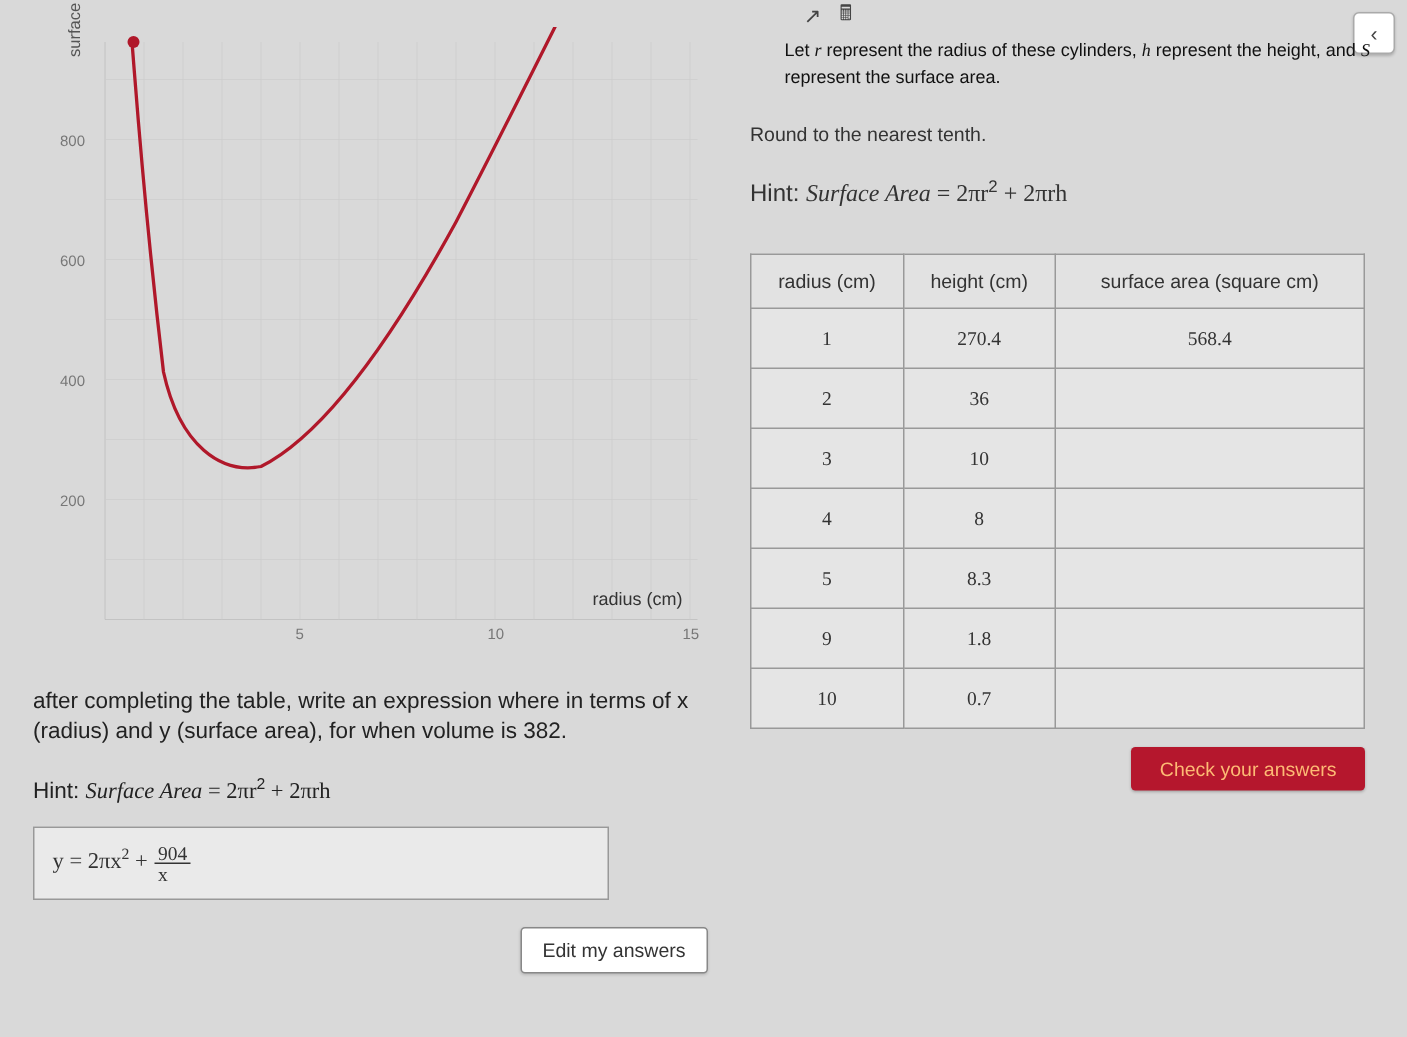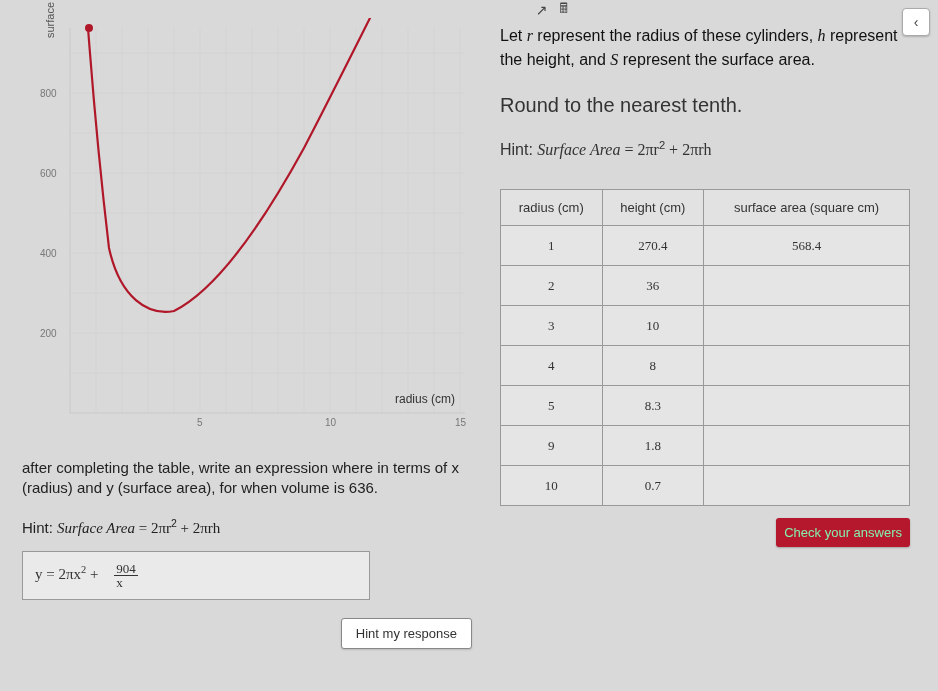--- a/index.html
+++ b/index.html
@@ -101,10 +101,11 @@
     width: 420px;
   }
   .prompt {
-    font-size: 16px;
+    font-size: 12px;
     line-height: 1.5;
     color:#111;
     margin-bottom: 22px;
+    margin-left: 23px;
   }
   .prompt em, .prompt .mi { font-style: italic; font-family: Georgia, serif; }
   .round { font-size: 20px; margin-bottom: 22px; }

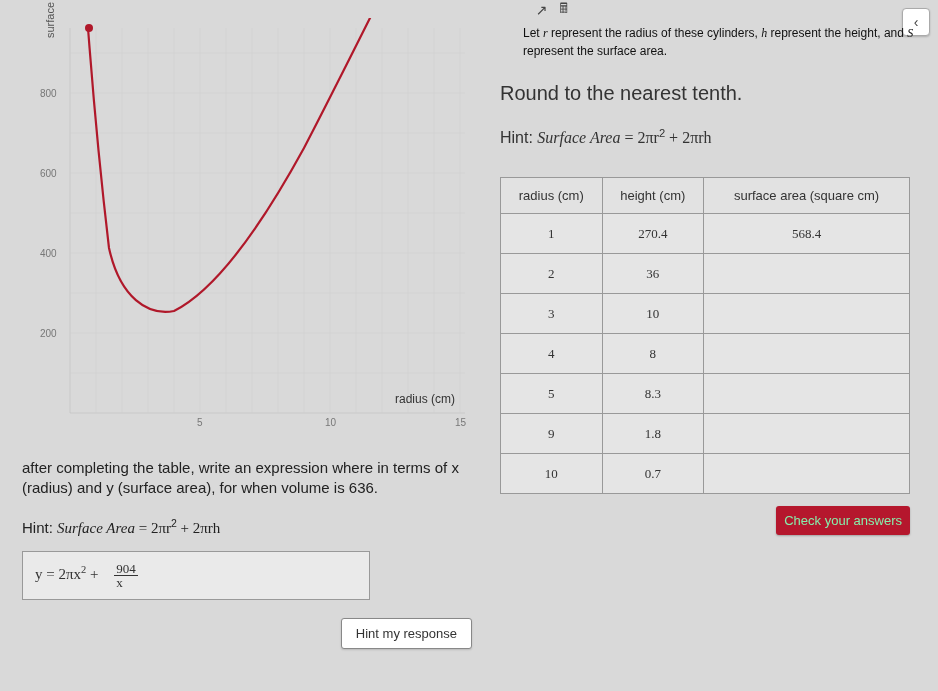--- a/index.html
+++ b/index.html
@@ -108,7 +108,7 @@
     margin-left: 23px;
   }
   .prompt em, .prompt .mi { font-style: italic; font-family: Georgia, serif; }
-  .round { font-size: 20px; margin-bottom: 22px; }
+  .round { font-size: 13px; margin-bottom: 22px; }
   .hint2 { font-size: 16px; margin-bottom: 30px; }
   table.data {
     border-collapse: collapse;

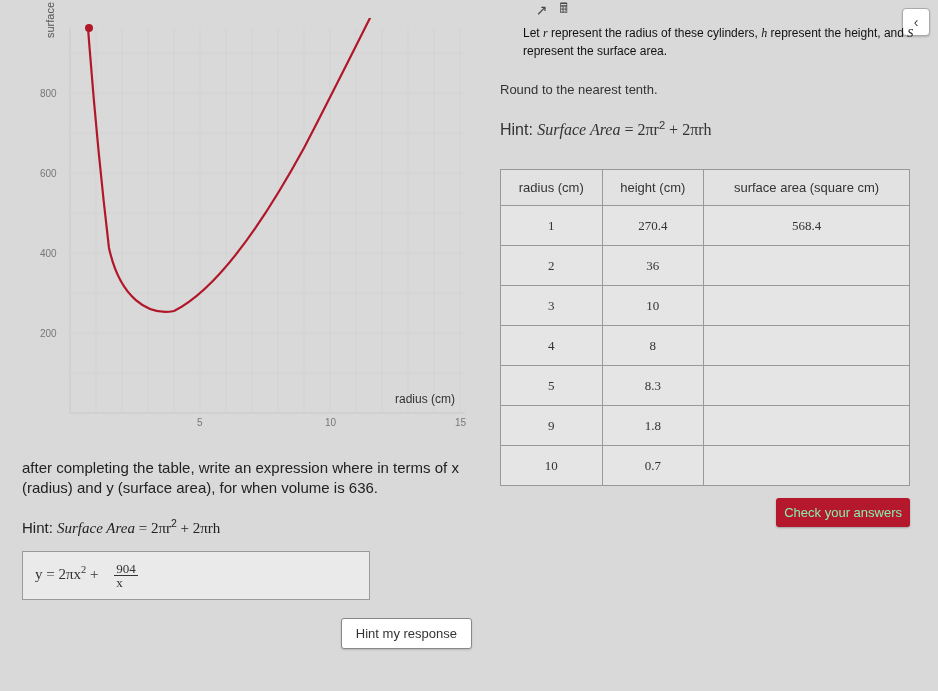--- a/index.html
+++ b/index.html
@@ -217,7 +217,7 @@
     <div class="x-axis-label">radius (cm)</div>
   </div>
 
-  <div class="instruction">after completing the table, write an expression where in terms of x (radius) and y (surface area), for when volume is 636.</div>
+  <div class="instruction">after completing the table, write an expression where in terms of x (radius) and y (surface area), for when volume is 382.</div>
 
   <div class="hint">
     <span>Hint: </span><span style="font-style:italic; font-family:Georgia,serif;">Surface Area</span><span style="font-family:Georgia,serif;"> = 2πr</span><sup>2</sup><span style="font-family:Georgia,serif;"> + 2πrh</span>

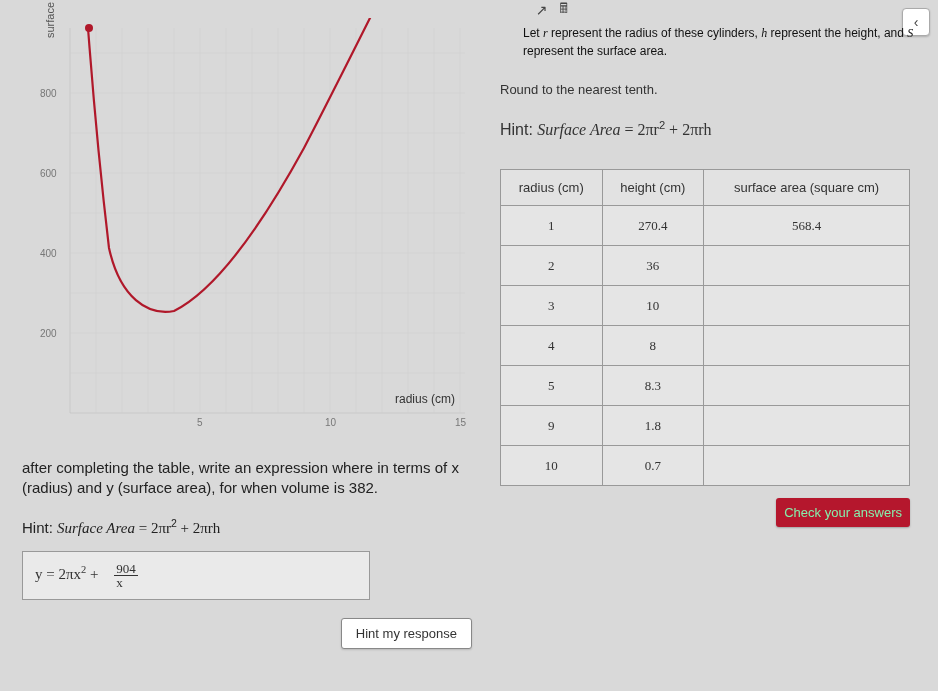--- a/index.html
+++ b/index.html
@@ -141,10 +141,10 @@
   }
   .check-btn {
     background: #b5172d;
-    color: #86efac;
+    color: #fdba74;
     border: none;
     border-radius: 3px;
-    padding: 7px 8px;
+    padding: 7px 19px;
     font-size: 13px;
     box-shadow: 0 1px 2px rgba(0,0,0,.25);
   }

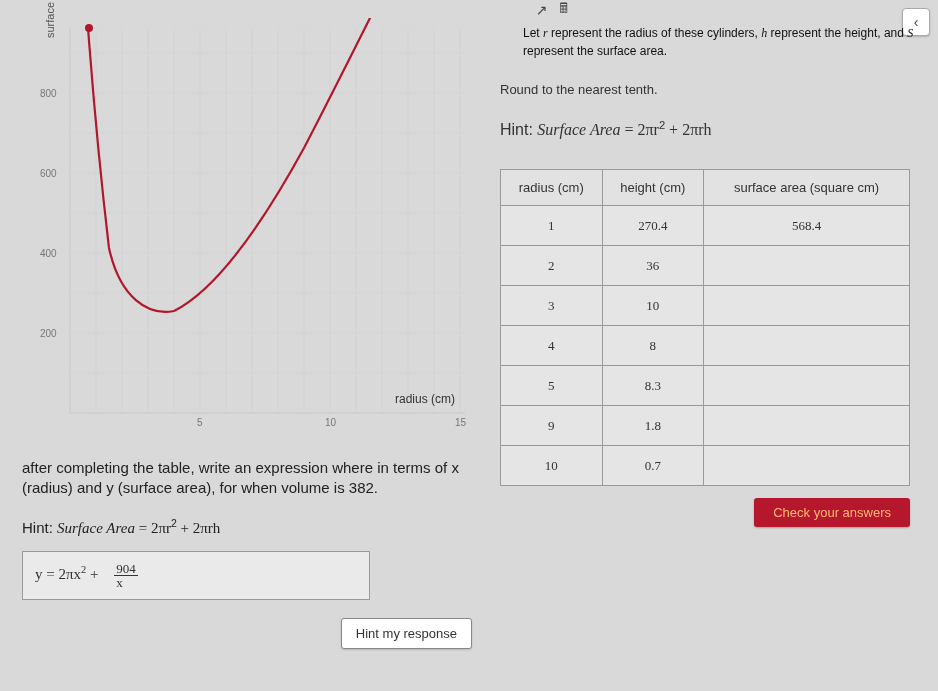--- a/index.html
+++ b/index.html
@@ -77,7 +77,7 @@
     background: #eaeaea;
     padding: 10px 12px;
     font-size: 15px;
-    width: 348px;
+    width: 384px;
     font-family: Georgia, serif;
   }
   .edit-btn-row {

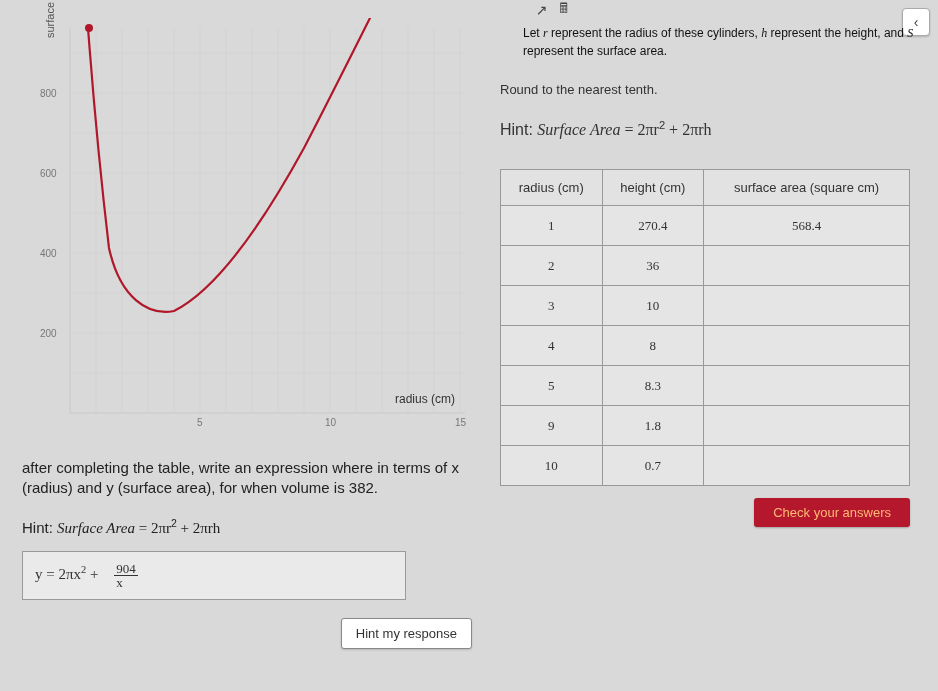--- a/index.html
+++ b/index.html
@@ -149,7 +149,7 @@
     box-shadow: 0 1px 2px rgba(0,0,0,.25);
   }
   sup { font-size: .7em; }
-  .frac { display:inline-block; text-align:left; vertical-align: middle; font-size: 13px; line-height:1; margin-left:12px;}
+  .frac { display:inline-block; text-align:left; vertical-align: middle; font-size: 13px; line-height:1; margin-left:1px;}
   .frac .num { display:block; border-bottom:1px solid #333; padding:0 2px;}
   .frac .den { display:block; padding:0 2px;}
 </style>

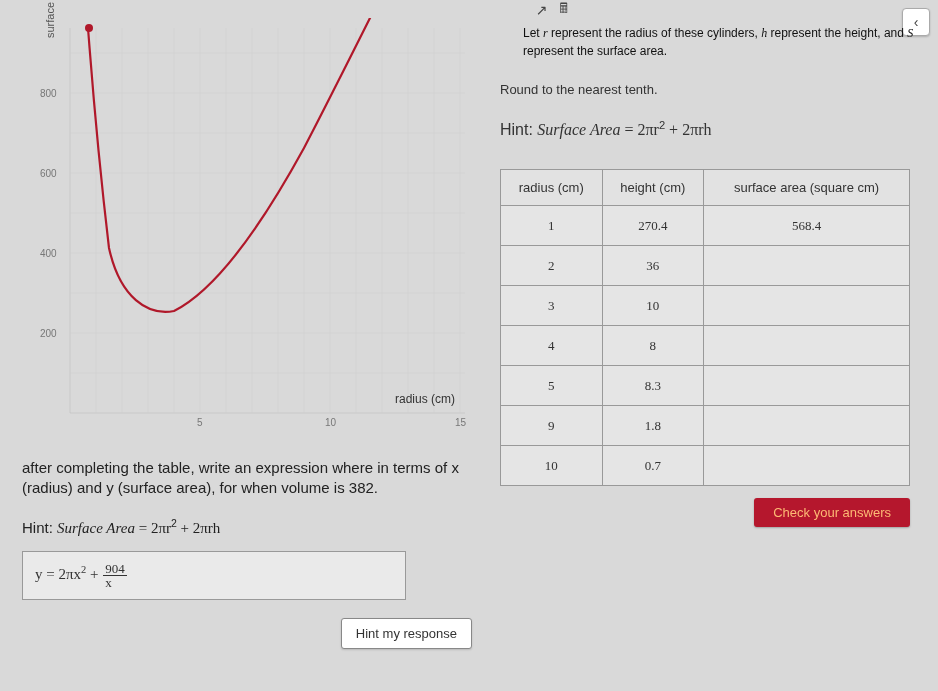--- a/index.html
+++ b/index.html
@@ -228,7 +228,7 @@
   </div>
 
   <div class="edit-btn-row">
-    <button class="edit-btn">Hint my response</button>
+    <button class="edit-btn">Edit my answers</button>
   </div>
 </div>
 

